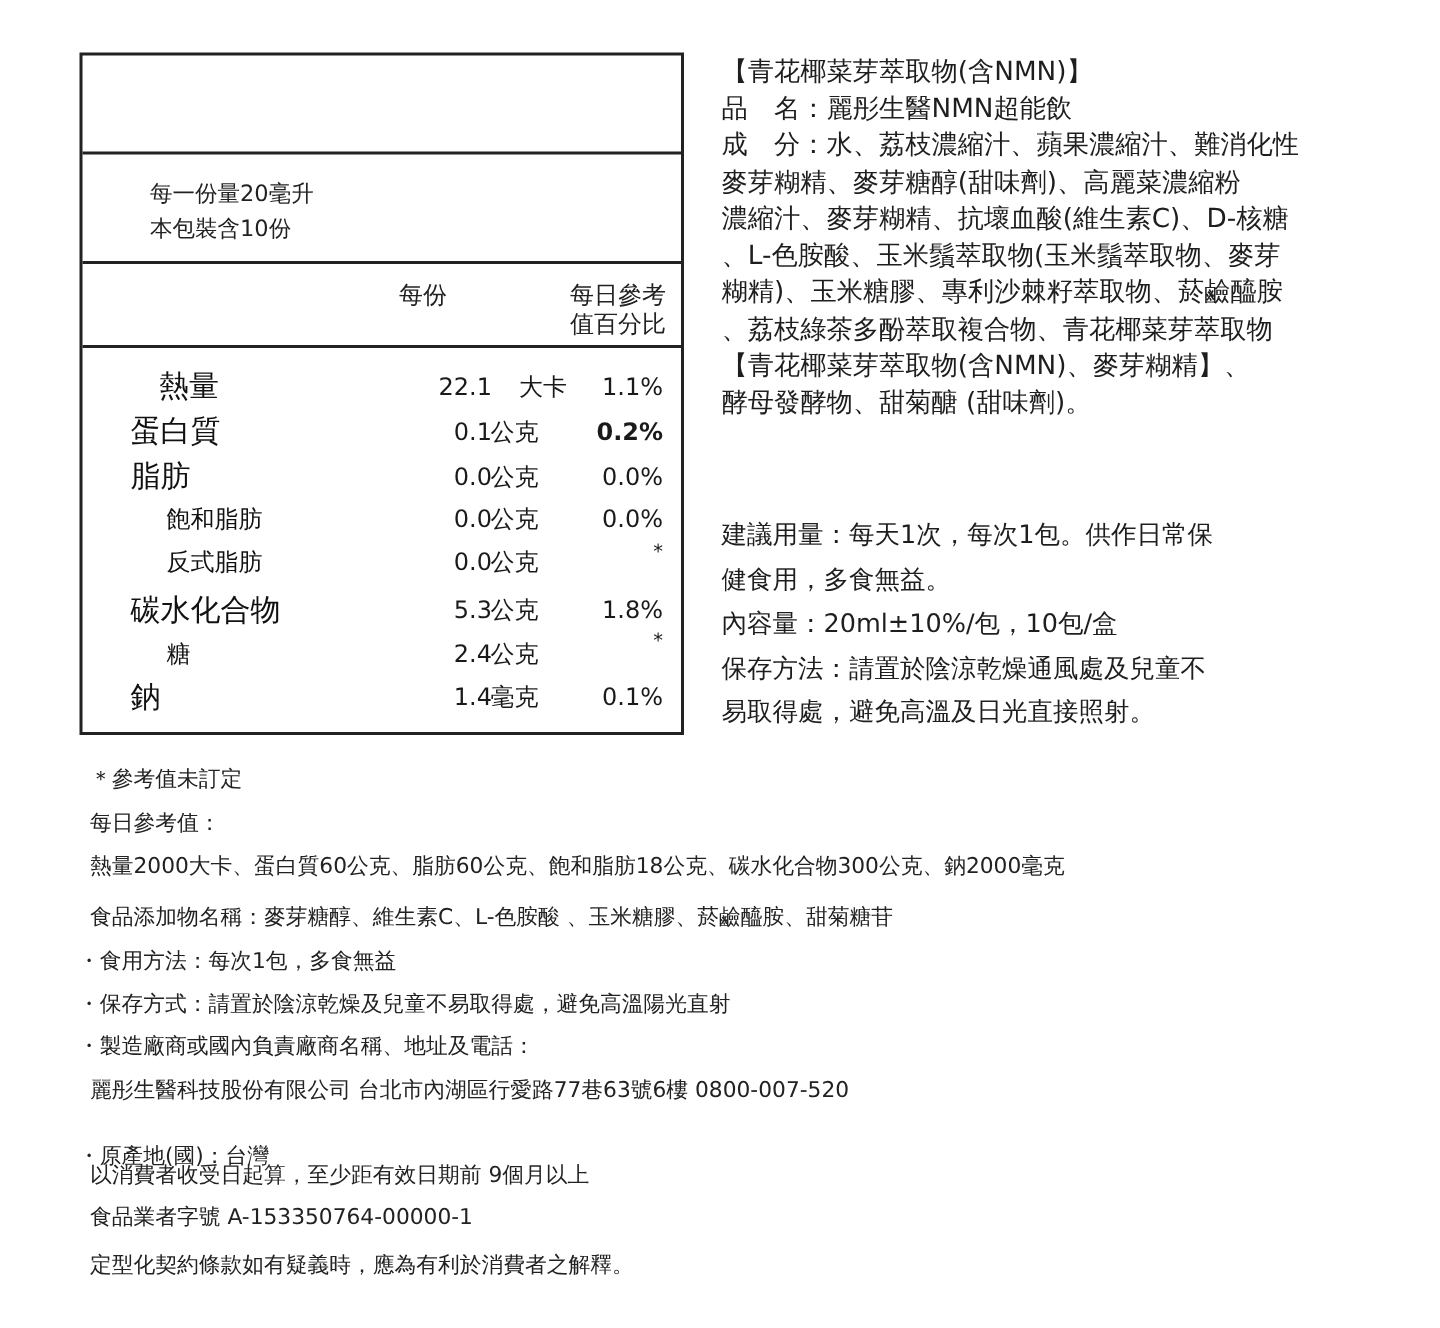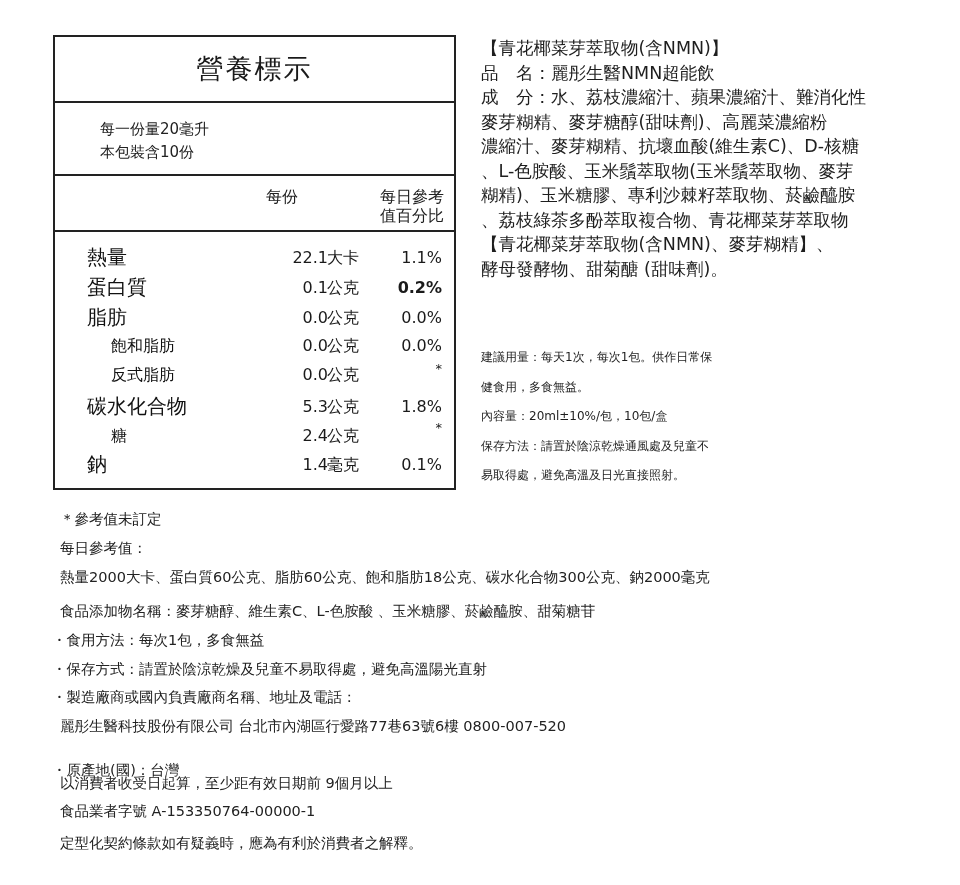--- a/index.html
+++ b/index.html
@@ -44,7 +44,6 @@
 <body>
 
 <div class="ntable">
-  <div class="ntitle">營養標示</div>
   <div class="hline" style="top:64px;"></div>
 
   <div class="serving" style="top:83px;">每一份量20毫升</div>

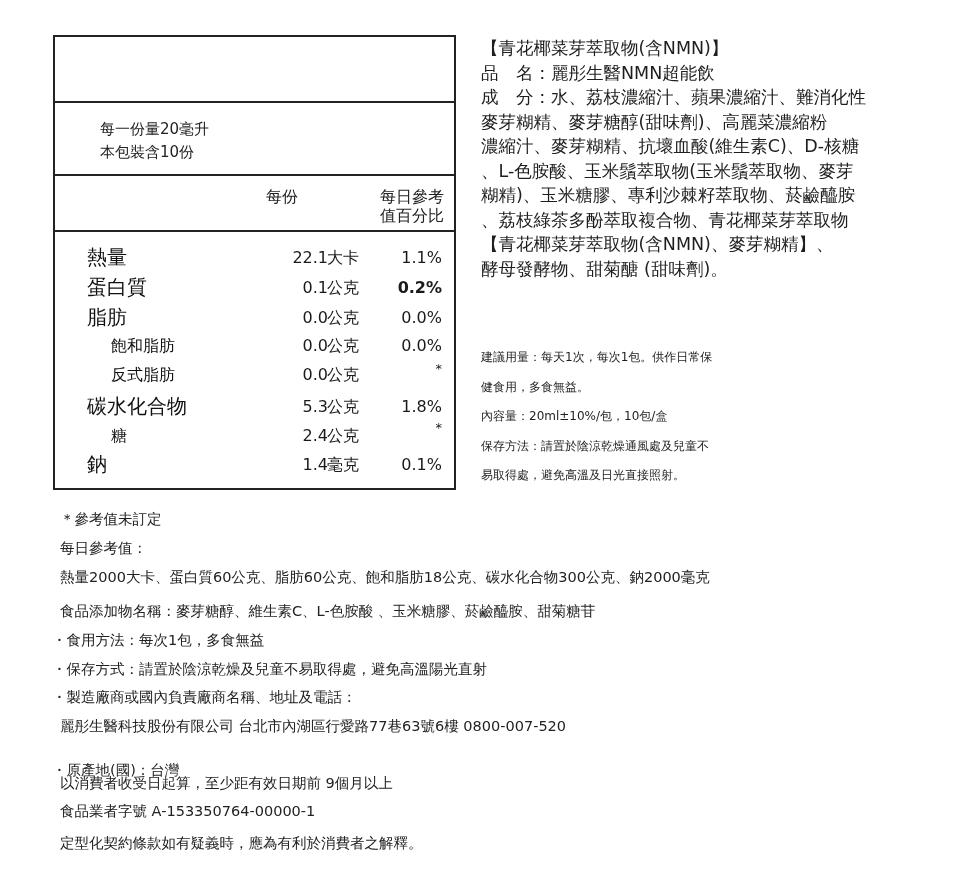--- a/index.html
+++ b/index.html
@@ -57,7 +57,7 @@
   </div>
   <div class="hline" style="top:193px;"></div>
 
-  <div class="nrow" style="top:207px;">
+  <div class="nrow" style="top:207px;margin-left:19px;">
     <span class="lbl main">熱量</span>
     <span class="val" style="top:4px;">22.1</span>
     <span class="unit" style="top:4px;">大卡</span>

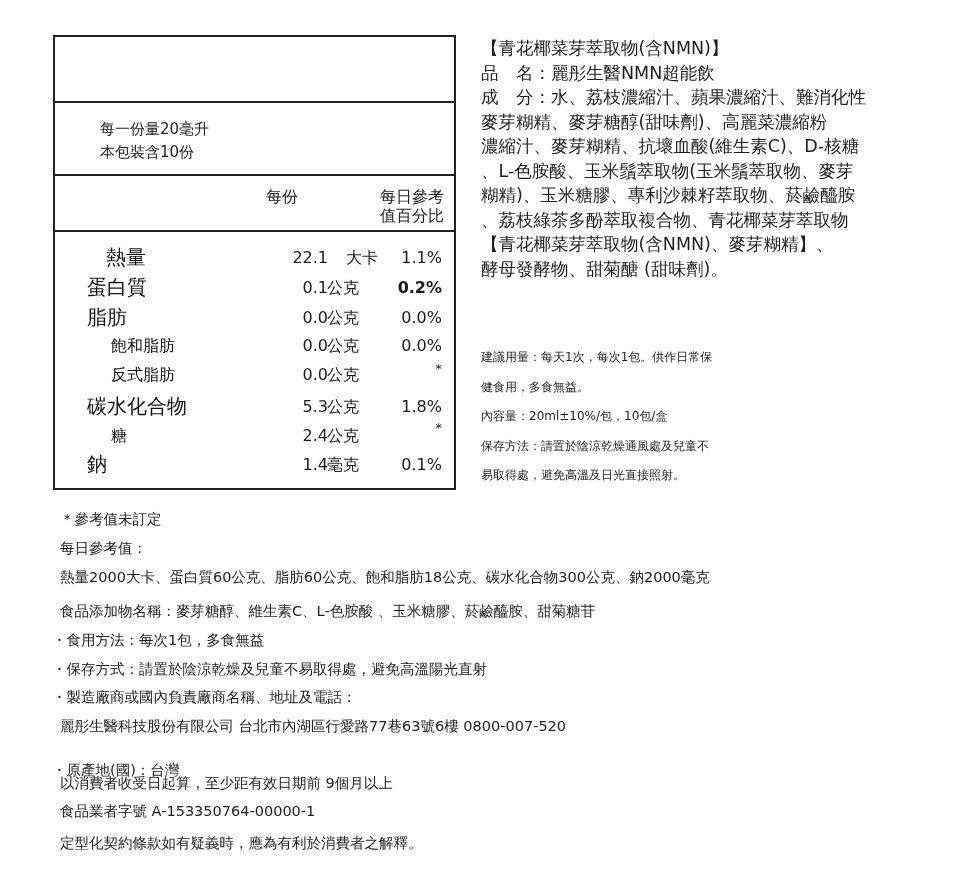--- a/index.html
+++ b/index.html
@@ -34,7 +34,7 @@
   
   .info { position: absolute; left: 481px; top: 36px; width: 470px; font-size: 17.5px; line-height: 24.5px; color: #1e1e1e; }
   .info .line { white-space: nowrap; }
-  .info2 { position: absolute; left: 481px; top: 343px; width: 470px; font-size: 12px; line-height: 29.5px; color: #1e1e1e; }
+  .info2 { position: absolute; left: 481px; top: 343px; width: 470px; font-size: 17px; line-height: 29.5px; color: #1e1e1e; }
 
   
   .notes { position: absolute; left: 60px; font-size: 14.5px; color: #222; white-space: nowrap; }

